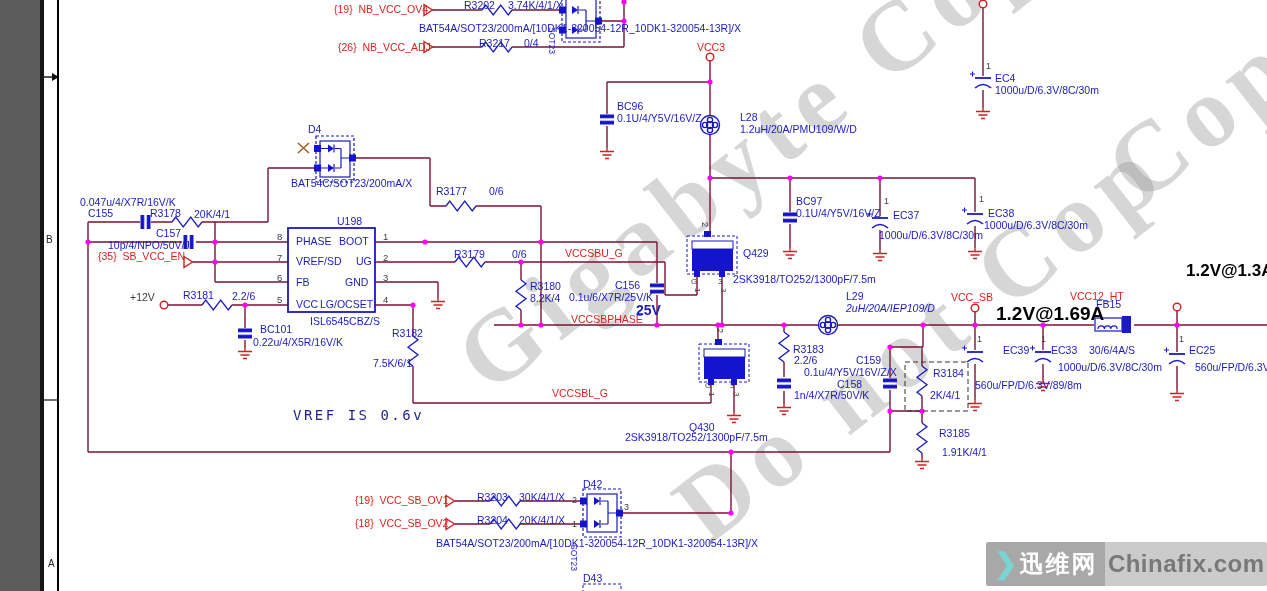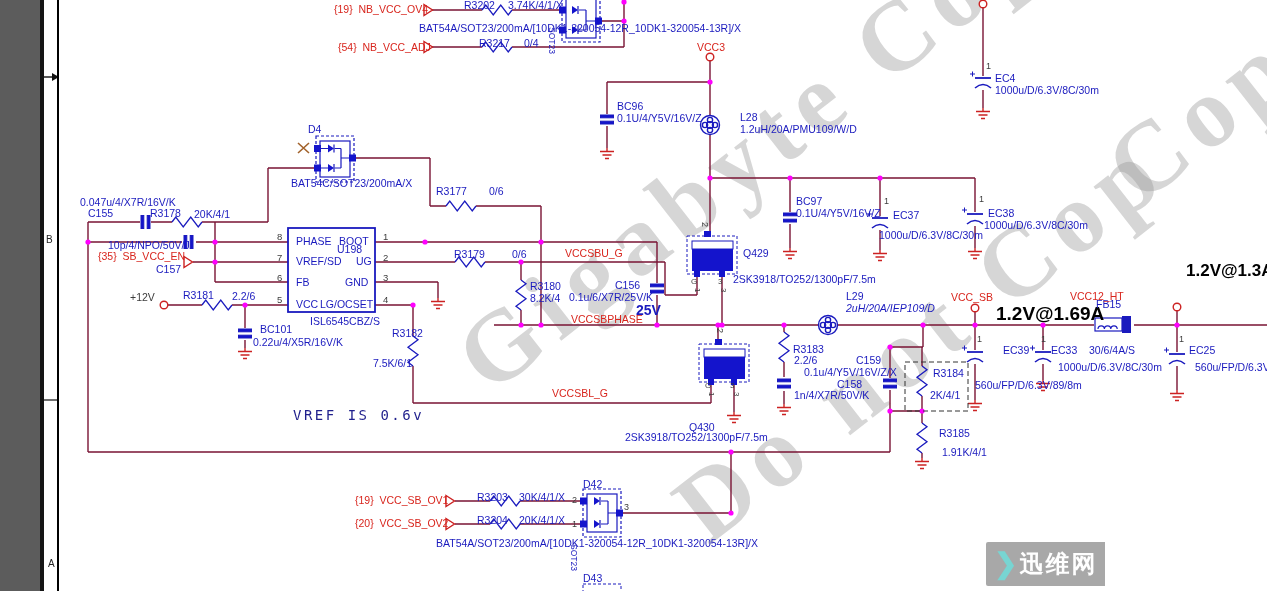--- a/index.html
+++ b/index.html
@@ -285,7 +285,7 @@
       <span class="lbl" style="left: 464px; top: 0px;">R3202</span>
       <span class="lbl" style="left: 508px; top: 0px;">3.74K/4/1/X</span>
       <span class="lbl" style="left: 419px; top: 23px;">BAT54A/SOT23/200mA/[10DK1-320054-12R_10DK1-320054-13R]/X</span>
-      <span class="lbl c-red" style="left: 338px; top: 42px;">{54}  NB_VCC_ADJ</span>
+      <span class="lbl c-red" style="left: 338px; top: 42px;">{26}  NB_VCC_ADJ</span>
       <span class="lbl" style="left: 479px; top: 38px;">R3217</span>
       <span class="lbl" style="left: 524px; top: 38px;">0/4</span>
       <span class="lbl" style="left: 556px; top: 27px; font-size: 8.5px; transform: rotate(90deg);">SOT23</span>

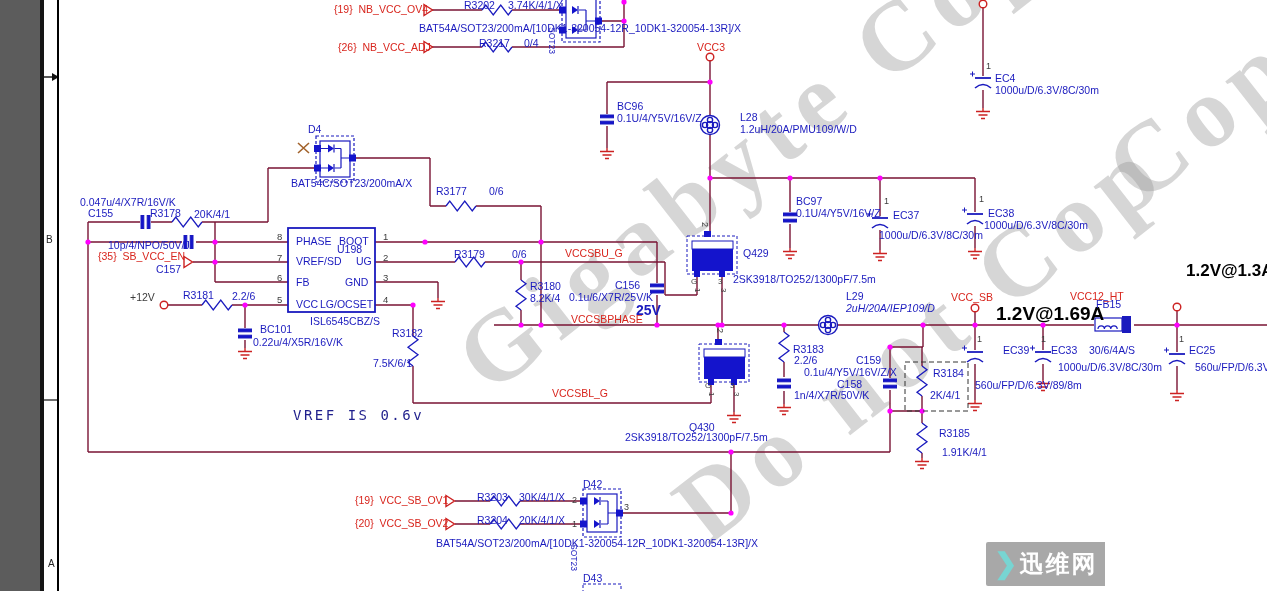--- a/index.html
+++ b/index.html
@@ -306,7 +306,7 @@
       <span class="lbl" style="left: 156px; top: 228px; margin-top: 36px;">C157</span>
       <span class="lbl" style="left: 108px; top: 240px;">10p/4/NPO/50V/J</span>
       <span class="lbl c-red" style="left: 98px; top: 251px;">{35}  SB_VCC_EN</span>
-      <span class="lbl" style="left: 337px; top: 216px; margin-top: 28px;">U198</span>
+      <span class="lbl" style="left: 337px; top: 216px;">U198</span>
       <span class="lbl" style="left: 296px; top: 236px;">PHASE</span>
       <span class="lbl" style="left: 339px; top: 236px;">BOOT</span>
       <span class="lbl" style="left: 296px; top: 256px;">VREF/SD</span>

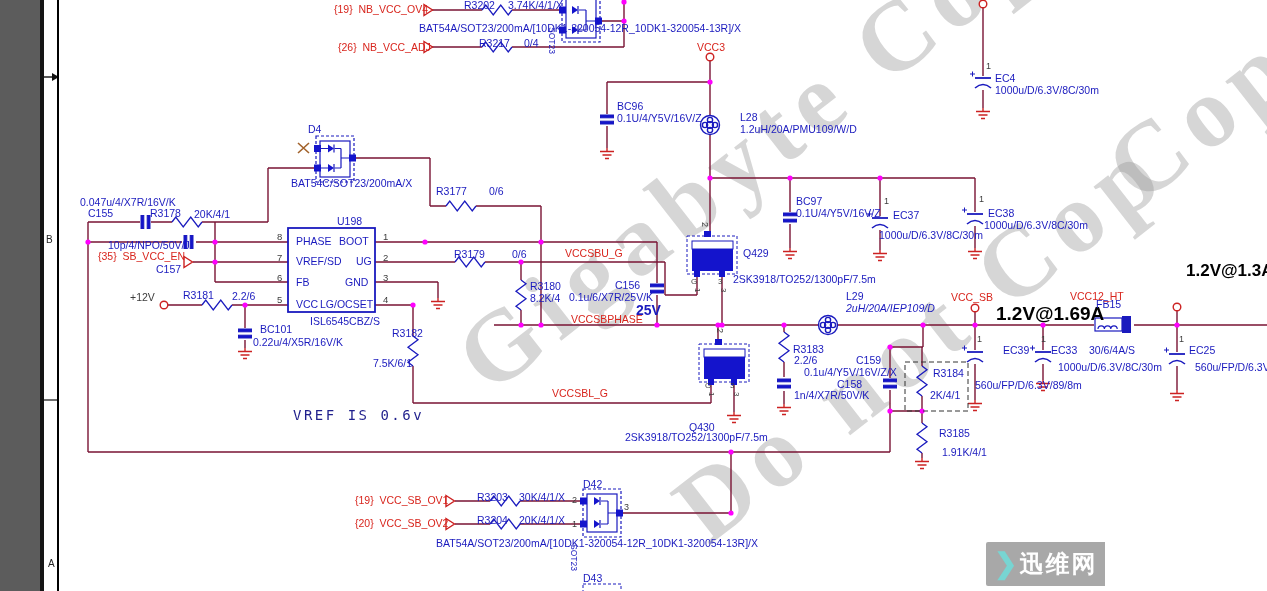--- a/index.html
+++ b/index.html
@@ -303,7 +303,7 @@
       <span class="lbl" style="left: 88px; top: 208px;">C155</span>
       <span class="lbl" style="left: 150px; top: 208px;">R3178</span>
       <span class="lbl" style="left: 194px; top: 209px;">20K/4/1</span>
-      <span class="lbl" style="left: 156px; top: 228px; margin-top: 36px;">C157</span>
+      <span class="lbl" style="left: 156px; top: 228px;">C157</span>
       <span class="lbl" style="left: 108px; top: 240px;">10p/4/NPO/50V/J</span>
       <span class="lbl c-red" style="left: 98px; top: 251px;">{35}  SB_VCC_EN</span>
       <span class="lbl" style="left: 337px; top: 216px;">U198</span>

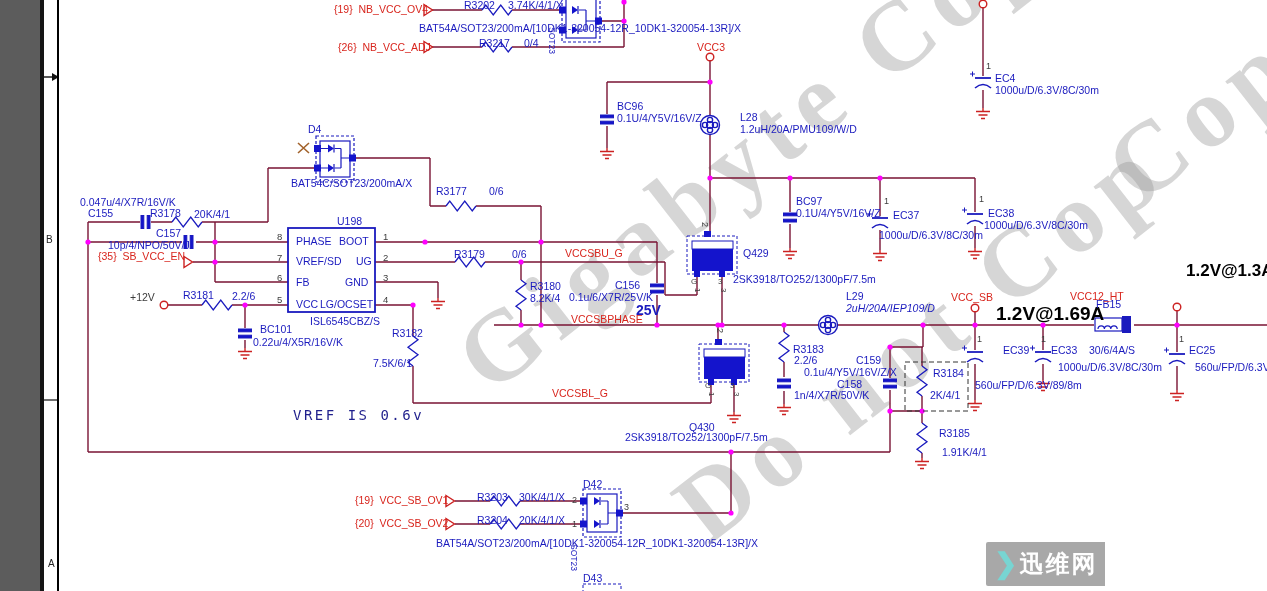--- a/index.html
+++ b/index.html
@@ -397,7 +397,7 @@
       <span class="lbl" style="left: 477px; top: 492px;">R3203</span>
       <span class="lbl" style="left: 519px; top: 492px;">30K/4/1/X</span>
       <span class="lbl c-dim" style="left: 572px; top: 496px; font-size: 9px;">2</span>
-      <span class="lbl c-red" style="left: 355px; top: 518px;">{20}  VCC_SB_OV2</span>
+      <span class="lbl c-red" style="left: 355px; top: 518px;">{18}  VCC_SB_OV2</span>
       <span class="lbl" style="left: 477px; top: 515px;">R3204</span>
       <span class="lbl" style="left: 519px; top: 515px;">20K/4/1/X</span>
       <span class="lbl c-dim" style="left: 572px; top: 520px; font-size: 9px;">1</span>

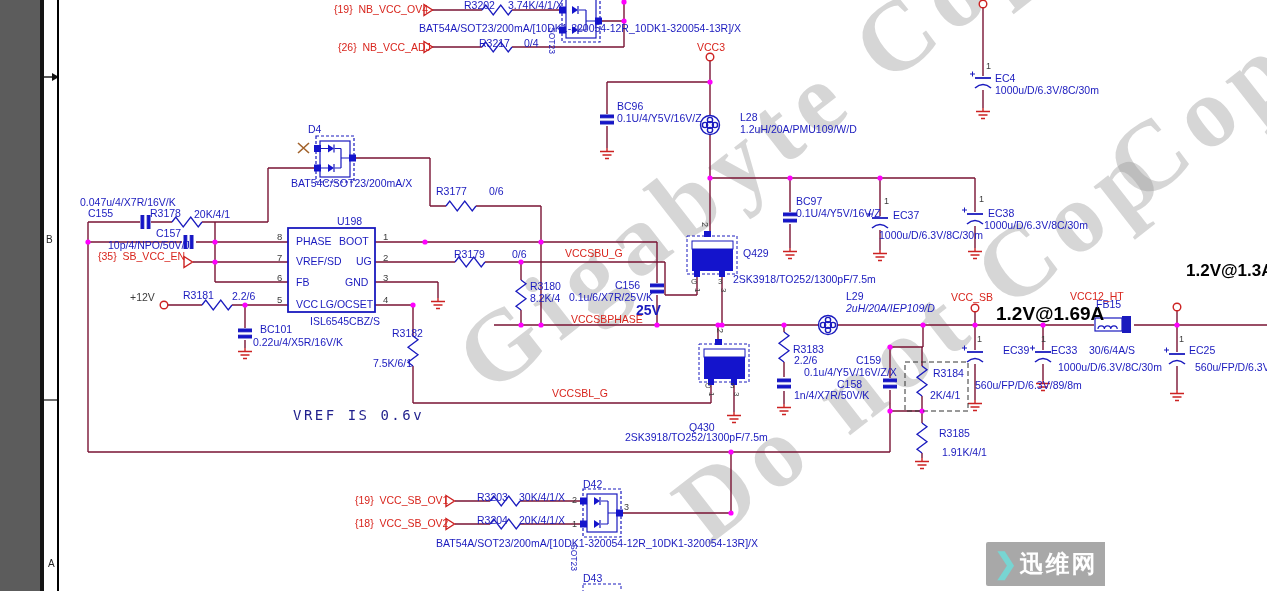--- a/index.html
+++ b/index.html
@@ -419,6 +419,7 @@
       <span class="chev">❯</span>
       <span class="cn">迅维网</span>
     </div>
+    <div class="logo-right">Chinafix.com</div>
   </div>
 
 </div>

